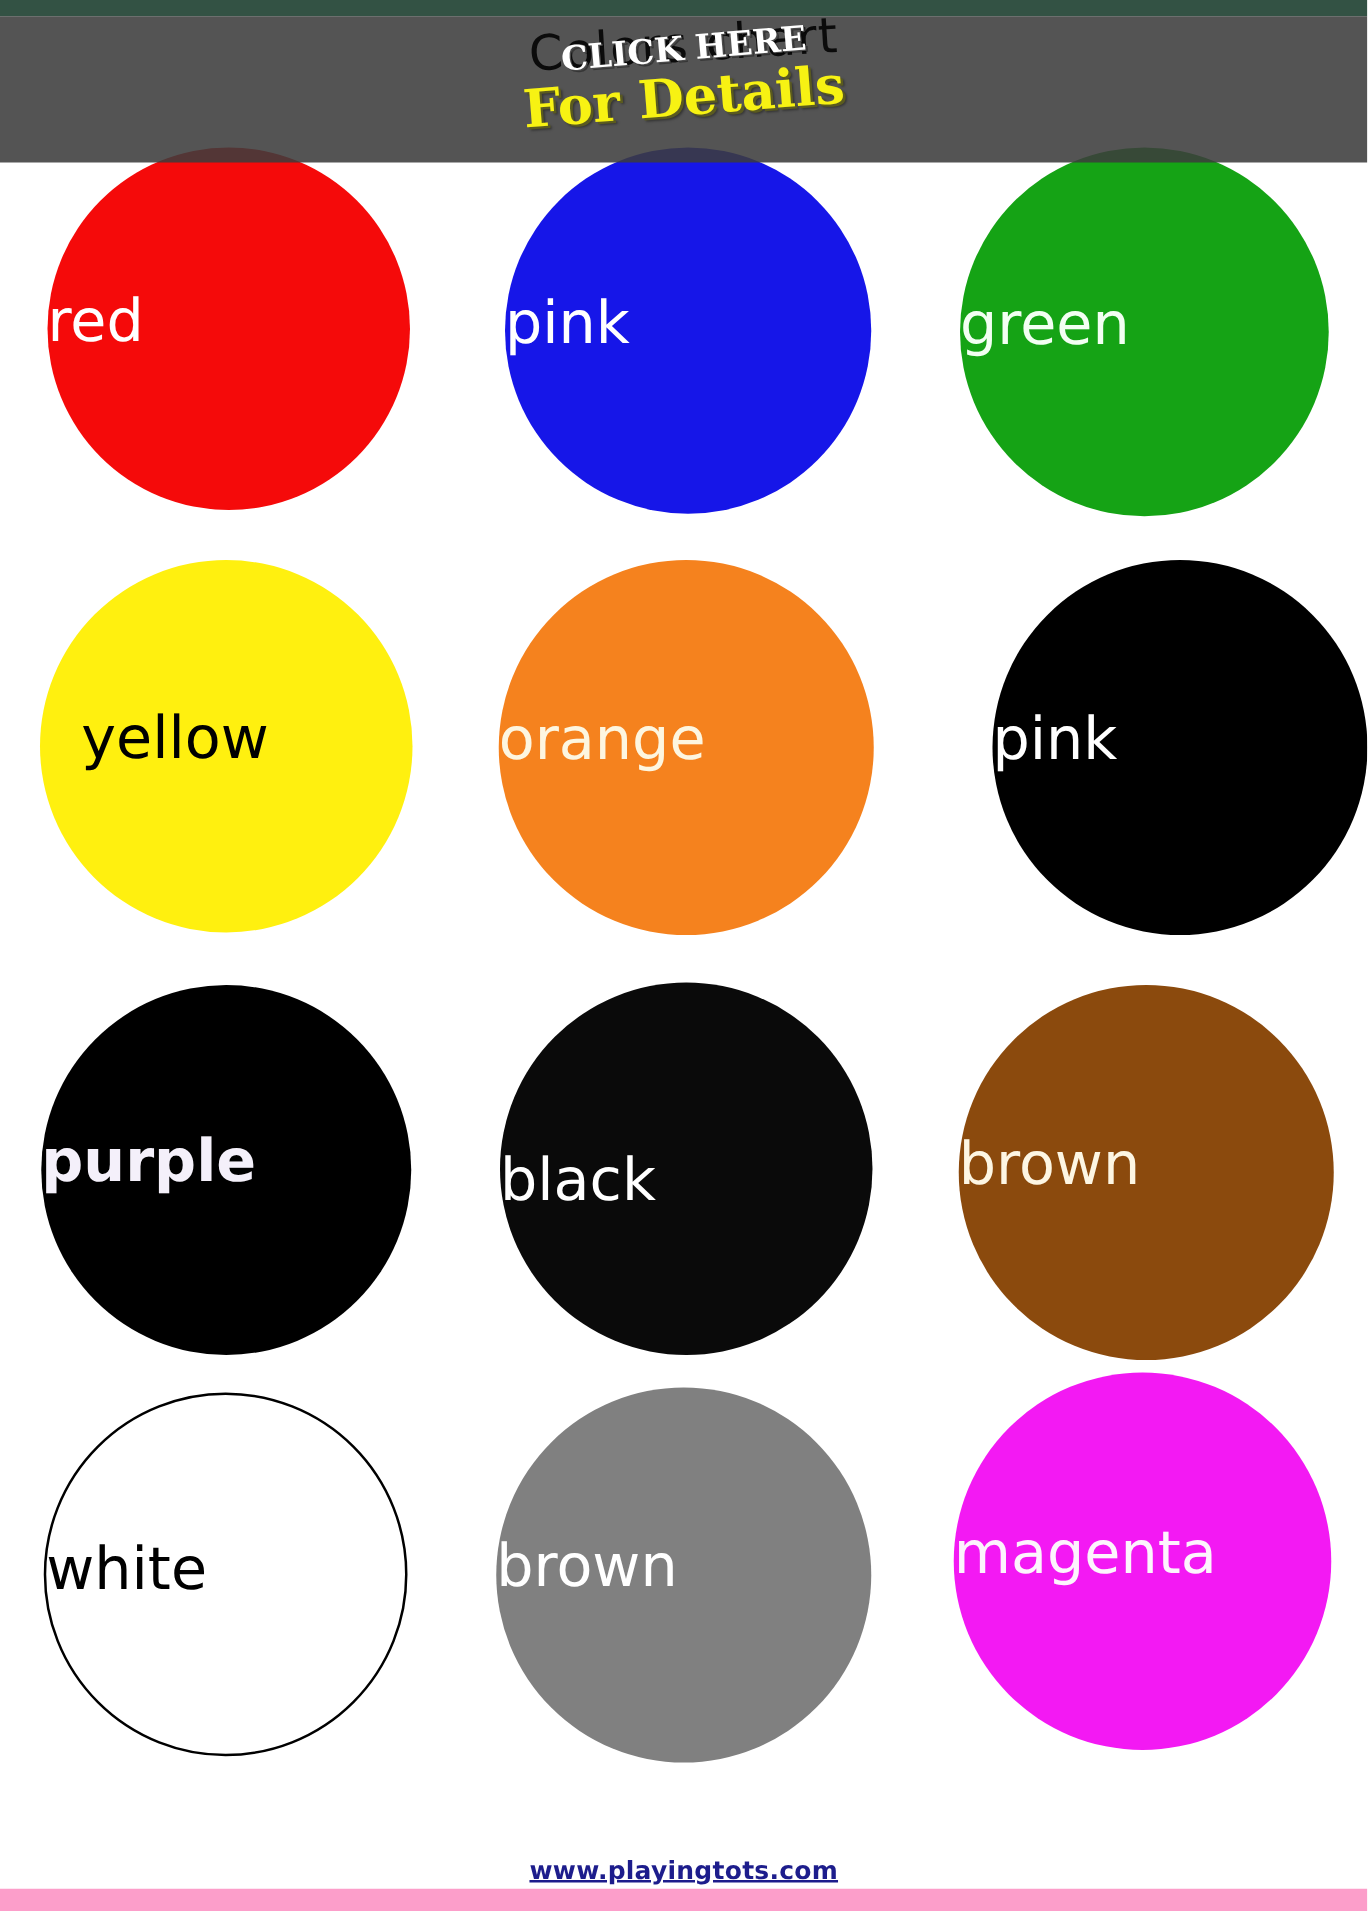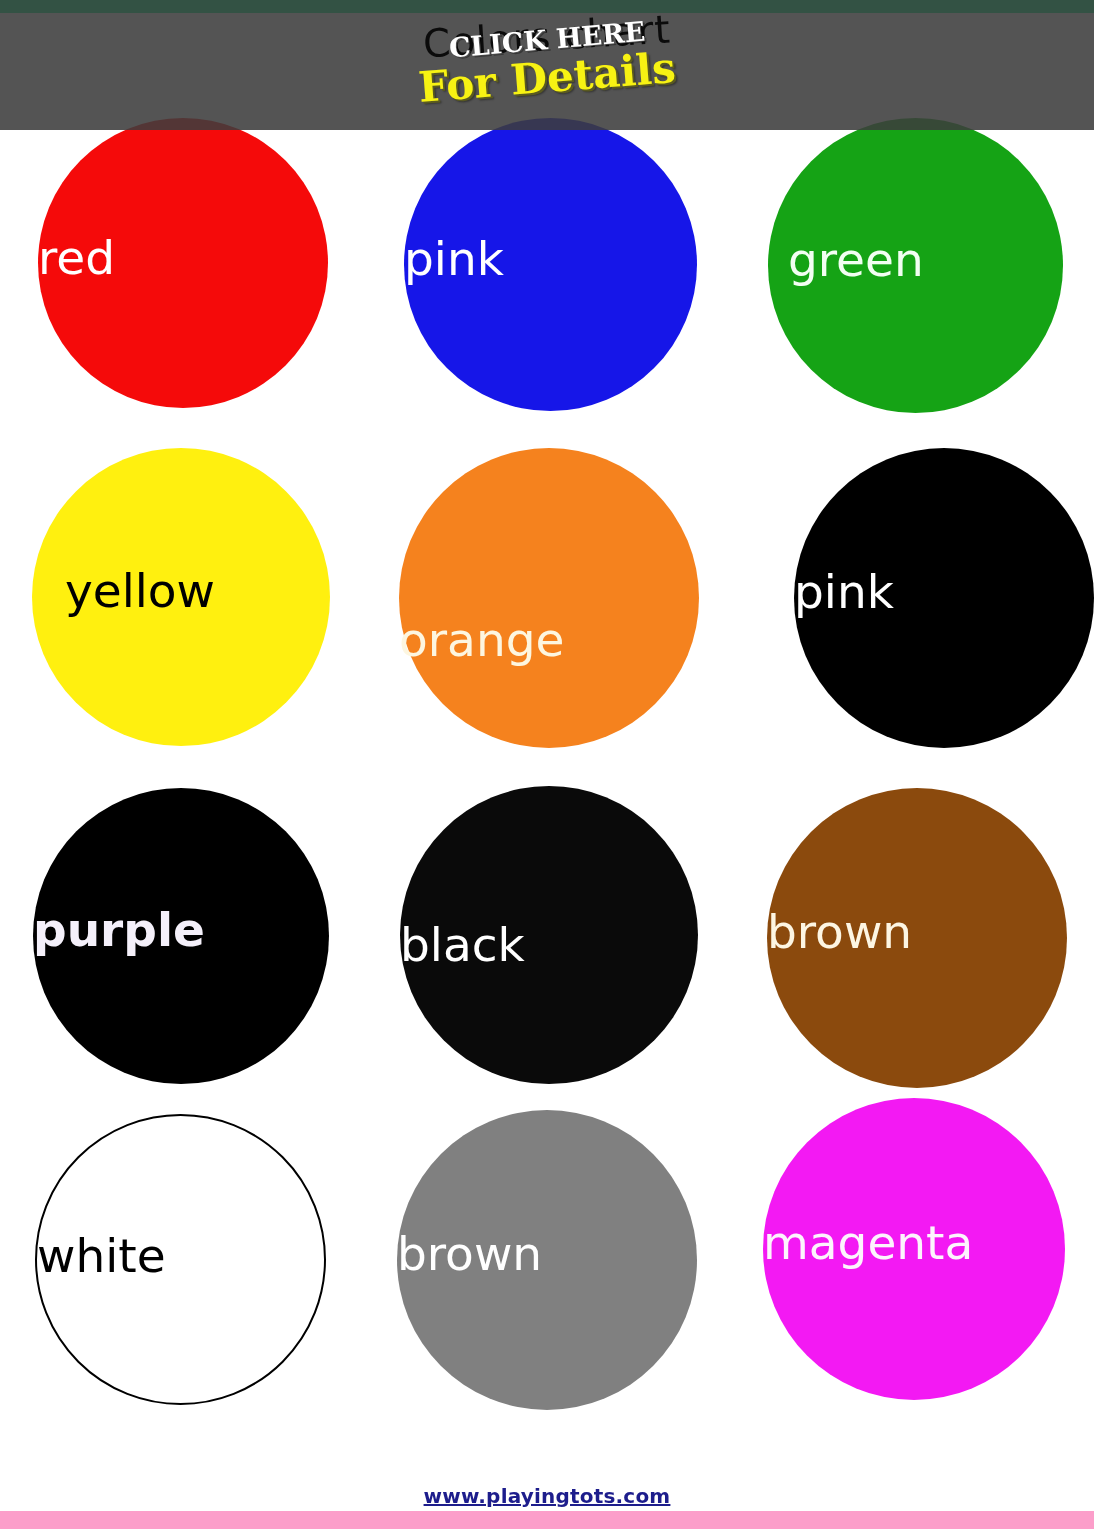--- a/index.html
+++ b/index.html
@@ -161,7 +161,7 @@
         <div class="swatch-inner" style="top: 117.2px;"><span class="swatch-label" style="color: rgb(255, 255, 255);">pink</span></div>
       </div>
       <div class="swatch" style="left: 768px; top: 118px; width: 295px; height: 295px; background: rgb(21, 163, 21);">
-        <div class="swatch-inner" style="top: 118px; margin-left: 20px;"><span class="swatch-label" style="color: rgb(242, 255, 242);">green</span></div>
+        <div class="swatch-inner" style="top: 118px;"><span class="swatch-label" style="color: rgb(242, 255, 242);">green</span></div>
       </div>
       <div class="swatch" style="left: 32px; top: 448px; width: 298px; height: 298px; background: rgb(255, 240, 15);">
         <div class="swatch-inner" style="top: 119.2px;"><span class="swatch-label" style="color: rgb(0, 0, 0); margin-left: 33px;">yellow</span></div>

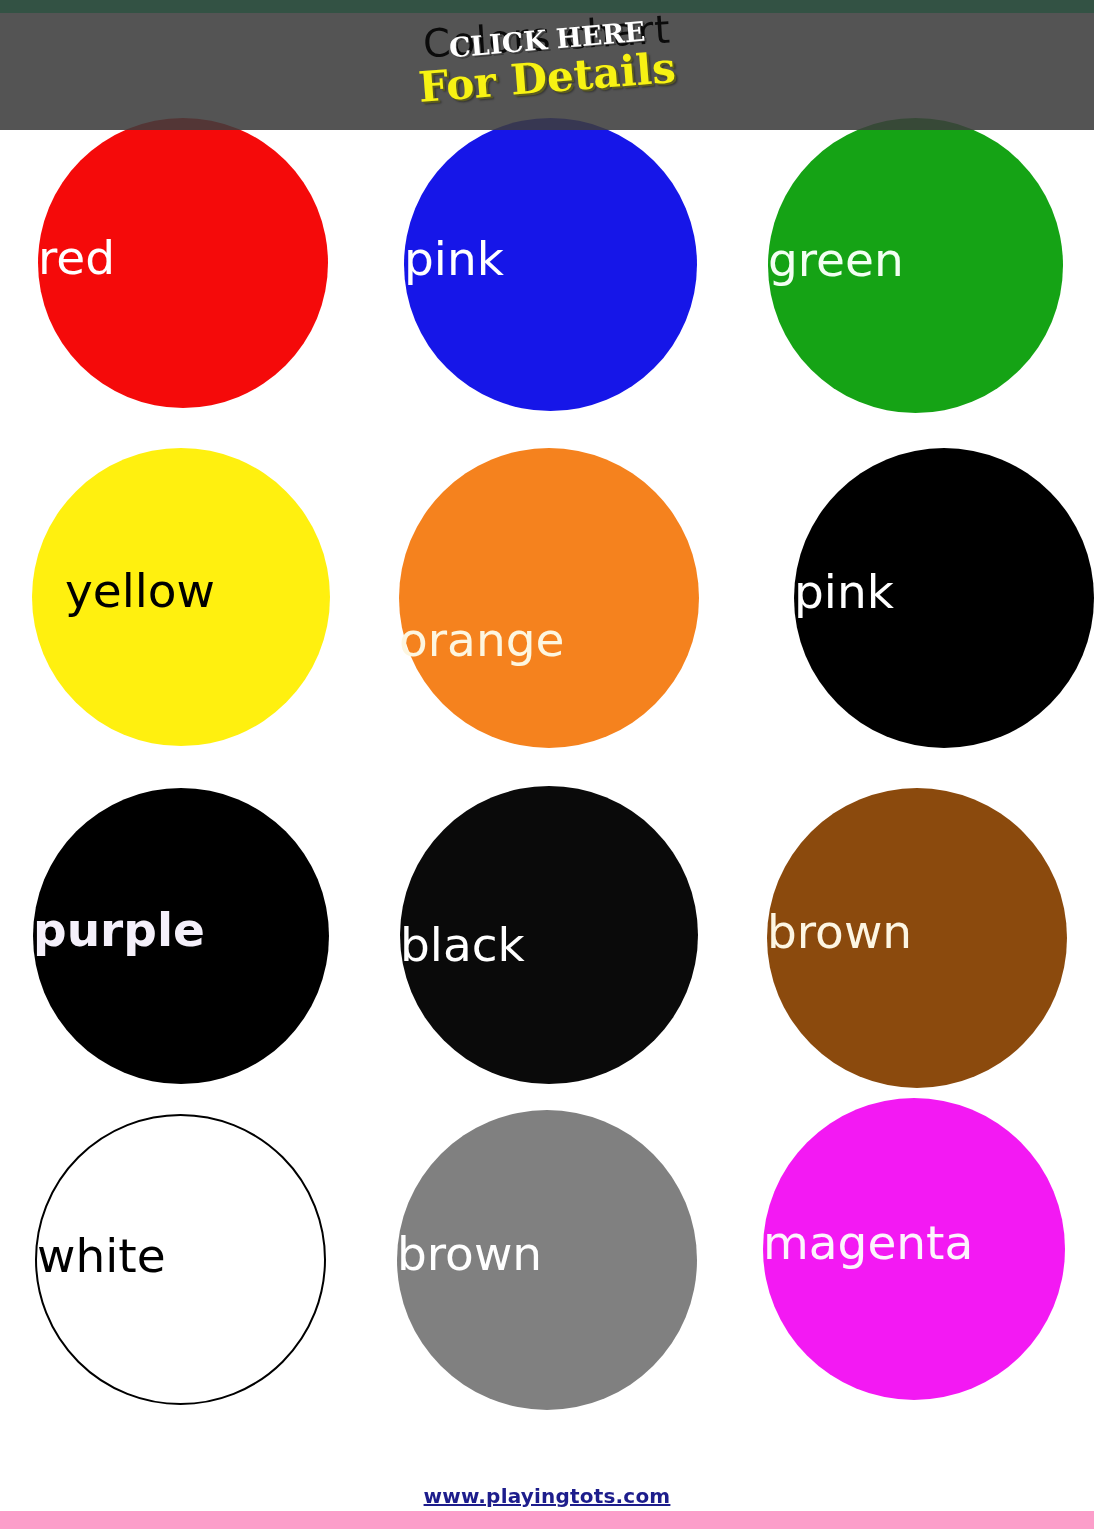--- a/index.html
+++ b/index.html
@@ -167,7 +167,7 @@
         <div class="swatch-inner" style="top: 119.2px;"><span class="swatch-label" style="color: rgb(0, 0, 0); margin-left: 33px;">yellow</span></div>
       </div>
       <div class="swatch" style="left: 399px; top: 448px; width: 300px; height: 300px; background: rgb(245, 130, 30);">
-        <div class="swatch-inner" style="top: 120px; margin-top: 48px;"><span class="swatch-label" style="color: rgb(253, 246, 224);">orange</span></div>
+        <div class="swatch-inner" style="top: 120px;"><span class="swatch-label" style="color: rgb(253, 246, 224);">orange</span></div>
       </div>
       <div class="swatch" style="left: 794px; top: 448px; width: 300px; height: 300px; background: #000000;">
         <div class="swatch-inner" style="top: 120px;"><span class="swatch-label" style="color: rgb(255, 255, 255);">pink</span></div>

